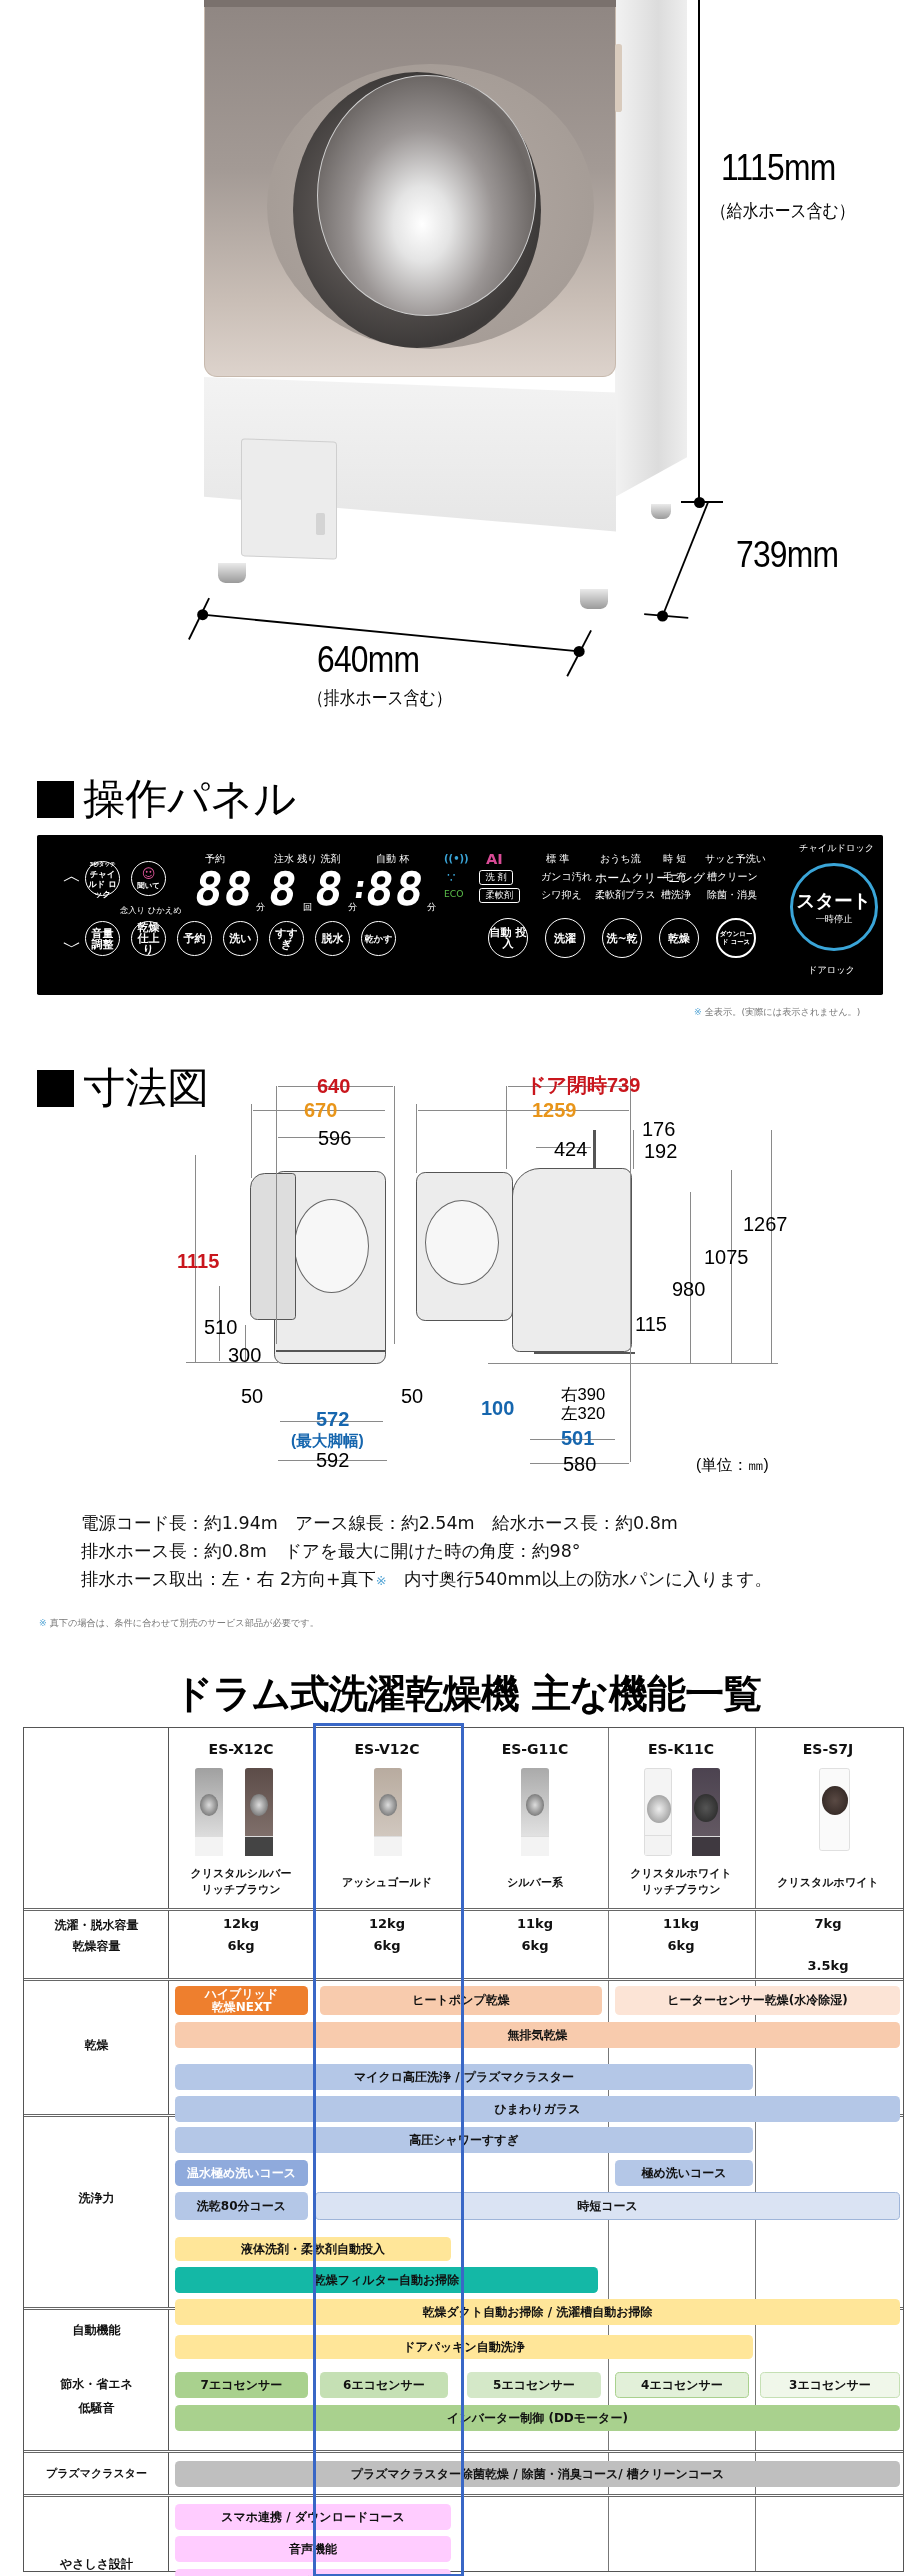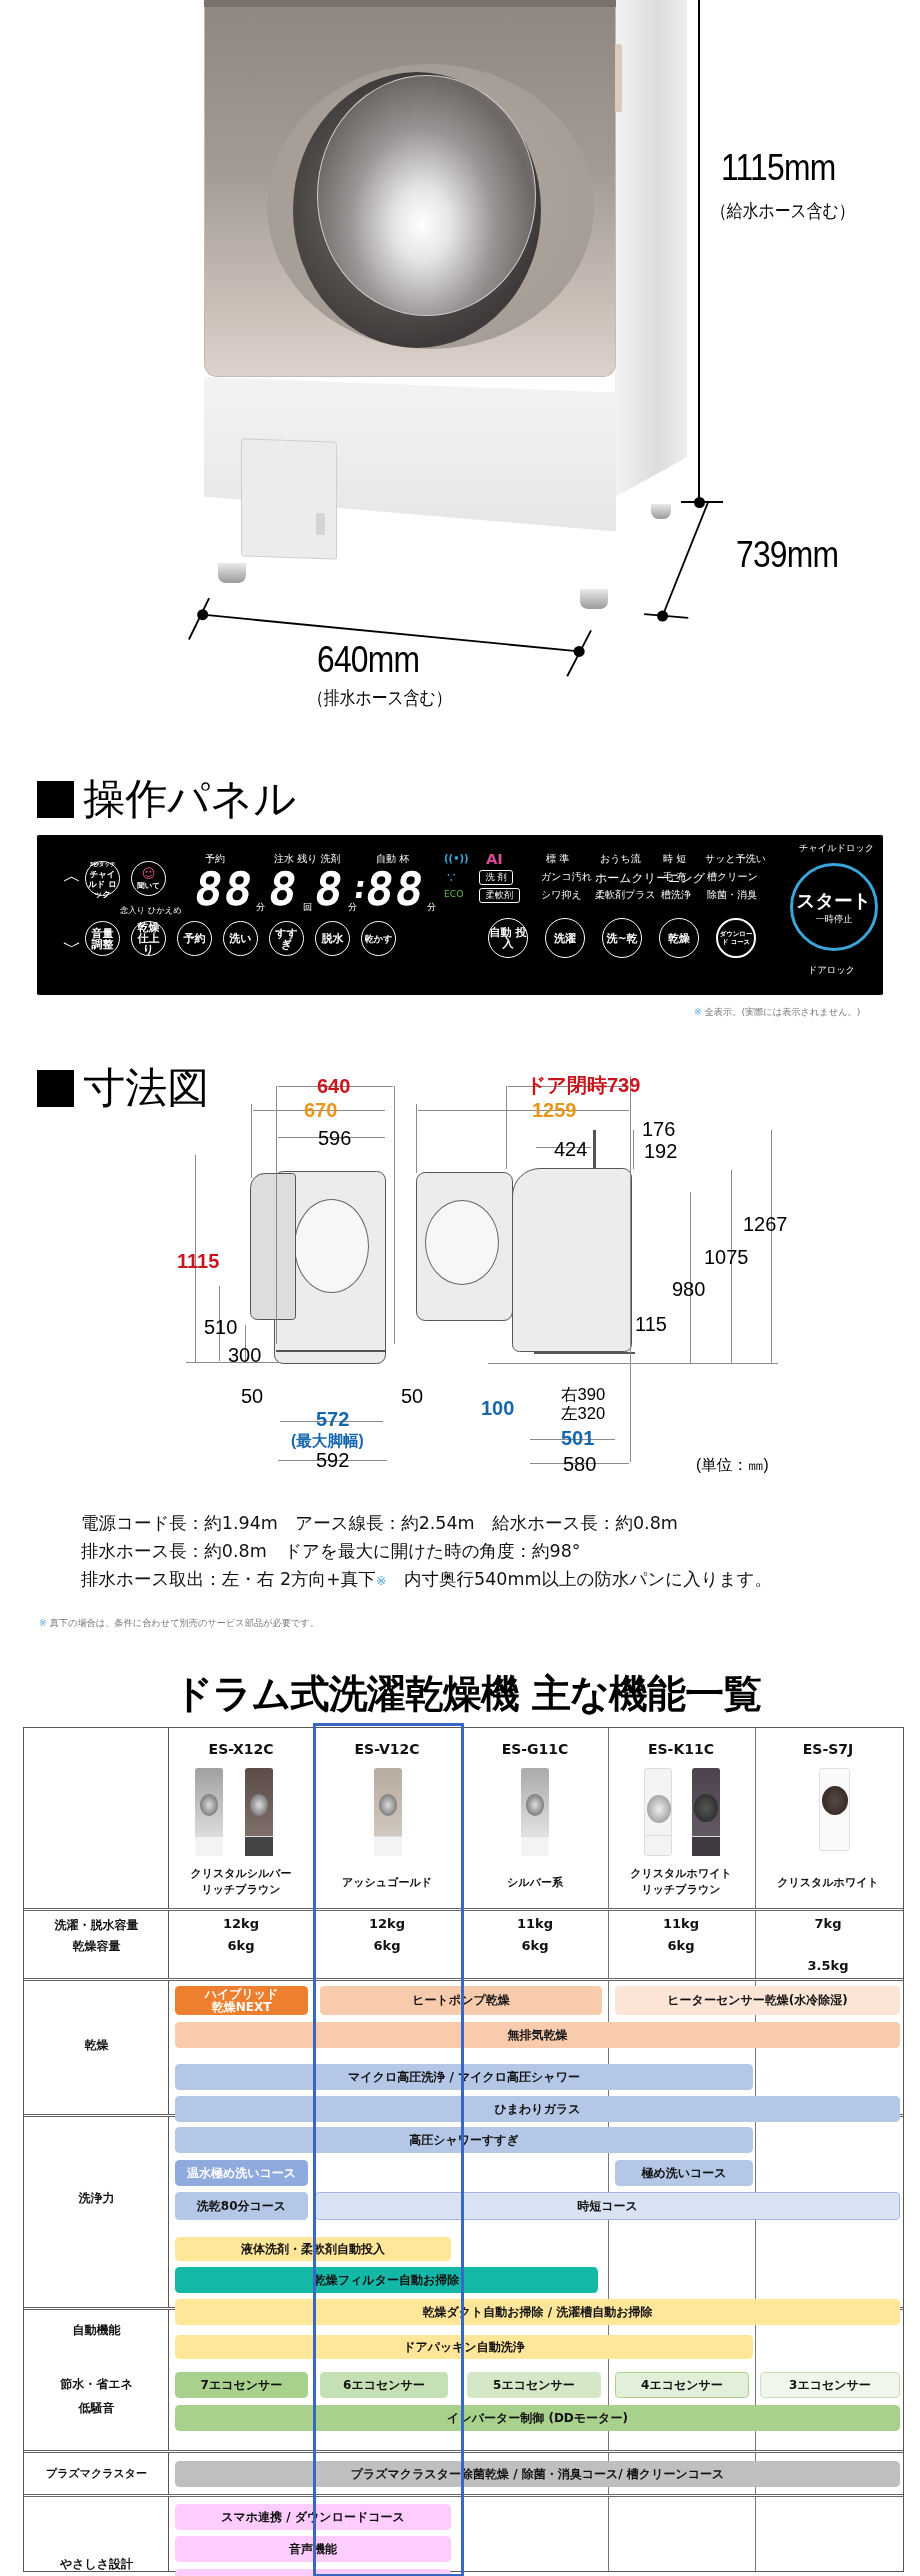--- a/index.html
+++ b/index.html
@@ -369,7 +369,7 @@
   <div class="bar" style="left:151px; top:294px; width:725px; height:26px; background:#f8cbad;">無排気乾燥</div>
 
   <span class="row-label" style="top:462px;">洗浄力</span>
-  <div class="bar" style="left:151px; top:336px; width:578px; height:26px; background:#b4c7e7;">マイクロ高圧洗浄 / マイクロ高圧シャワー</div>
+  <div class="bar" style="left:151px; top:336px; width:578px; height:26px; background:#b4c7e7;">マイクロ高圧洗浄 / プラズマクラスター</div>
   <div class="bar" style="left:151px; top:368px; width:725px; height:26px; background:#b4c7e7;">ひまわりガラス</div>
   <div class="bar" style="left:151px; top:399px; width:578px; height:26px; background:#b4c7e7;">高圧シャワーすすぎ</div>
   <div class="bar" style="left:151px; top:432px; width:133px; height:26px; background:#8faadc; color:#fff;">温水極め洗いコース</div>

